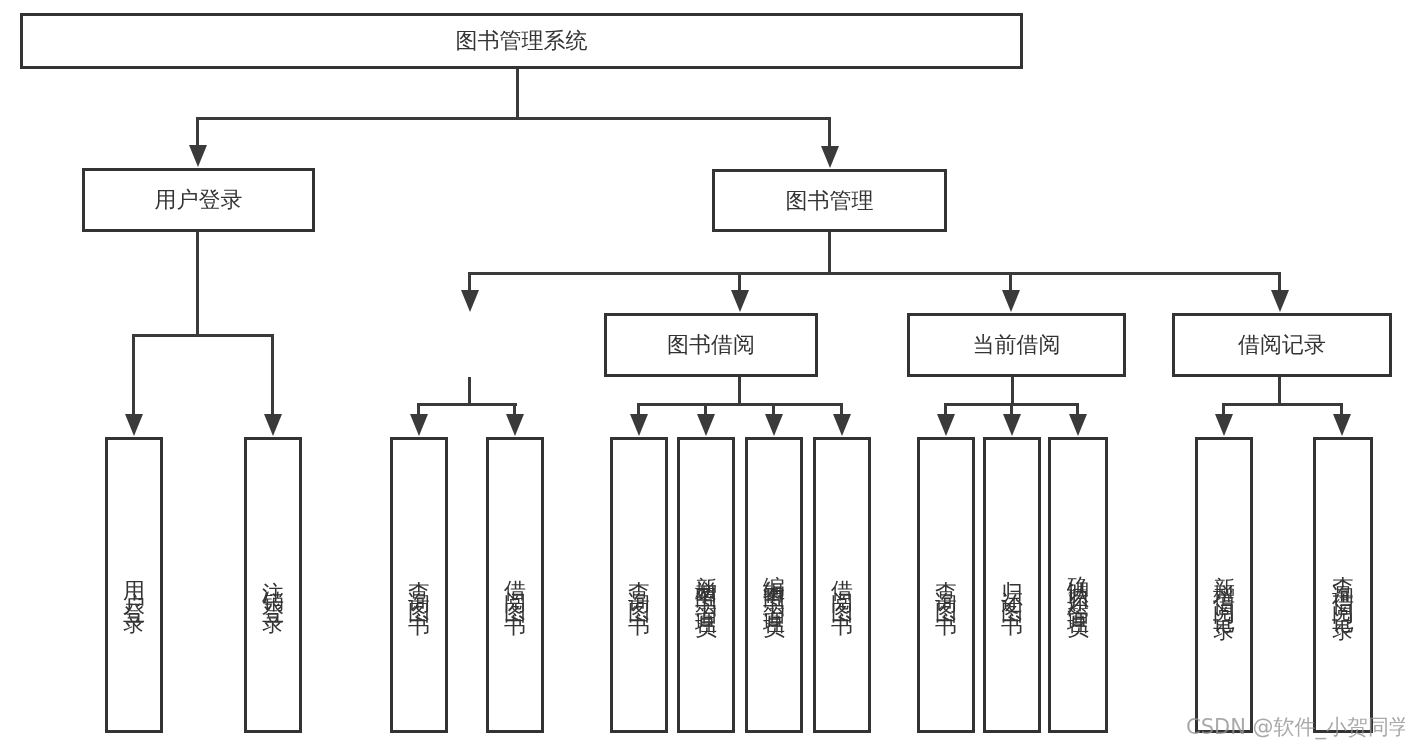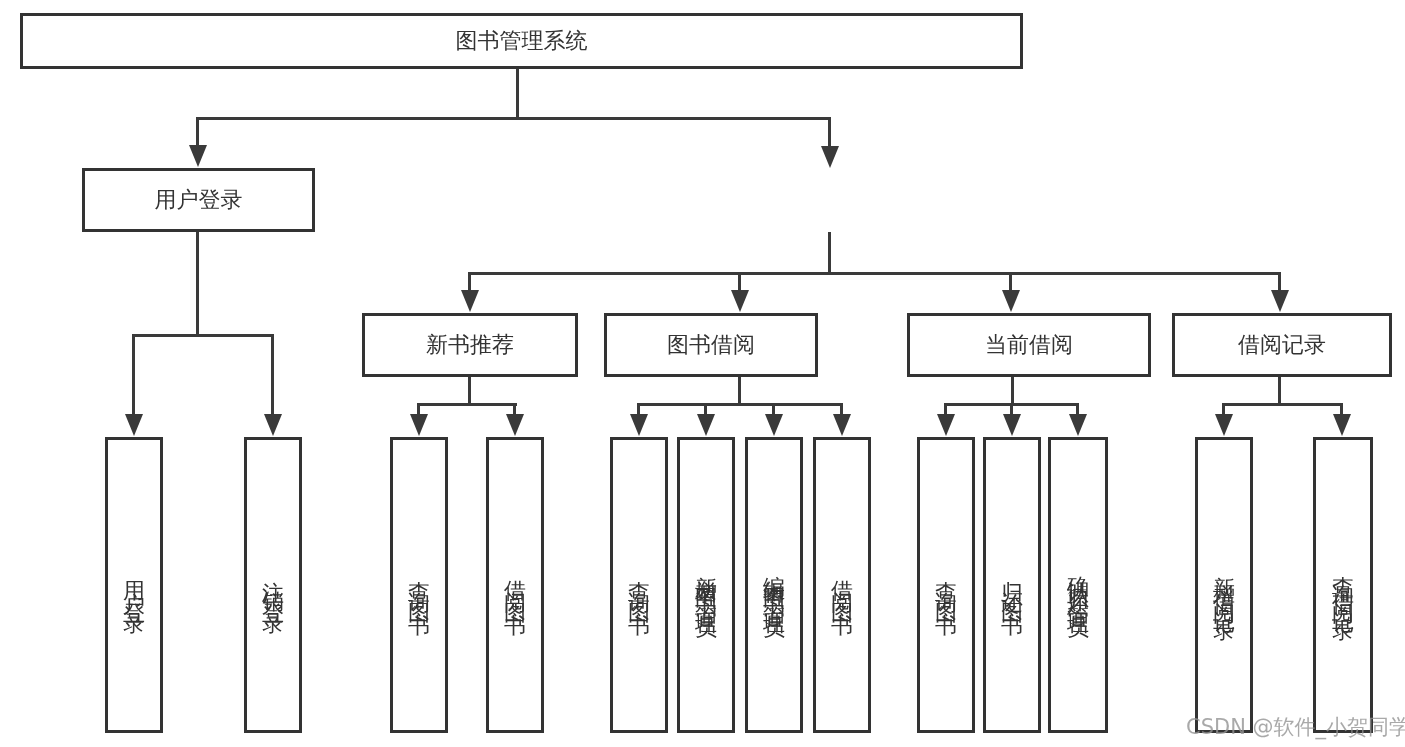--- a/index.html
+++ b/index.html
@@ -130,6 +130,9 @@
   <div class="box" style="left:82px;top:168px;width:233px;height:64px">
     <span class="label">用户登录</span>
   </div>
+  <div class="box" style="left:712px;top:169px;width:235px;height:63px">
+    <span class="label">图书管理</span>
+  </div>
 
   <div class="box" style="left:362px;top:313px;width:216px;height:64px">
     <span class="label">新书推荐</span>

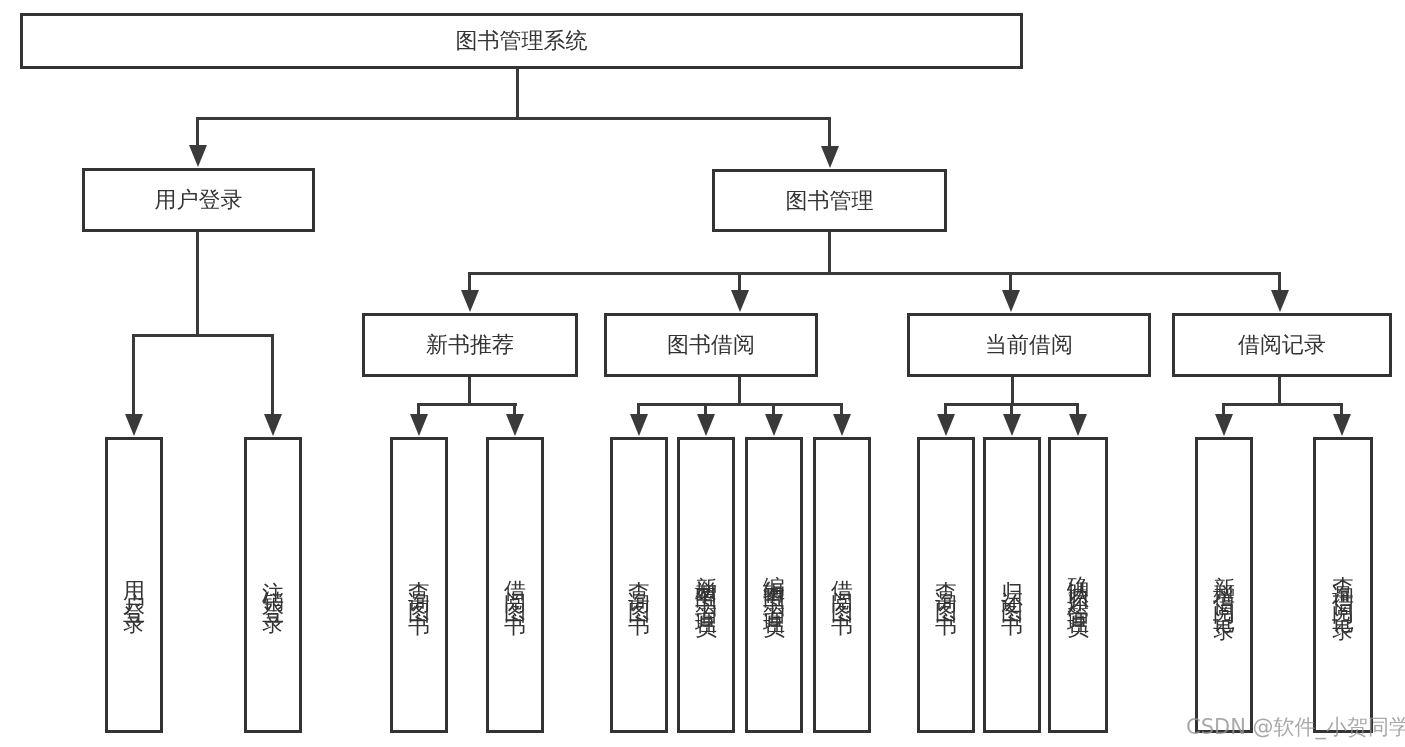--- a/index.html
+++ b/index.html
@@ -134,9 +134,6 @@
     <span class="label">图书管理</span>
   </div>
 
-  <div class="box" style="left:362px;top:313px;width:216px;height:64px">
-    <span class="label">新书推荐</span>
-  </div>
   <div class="box" style="left:604px;top:313px;width:214px;height:64px">
     <span class="label">图书借阅</span>
   </div>

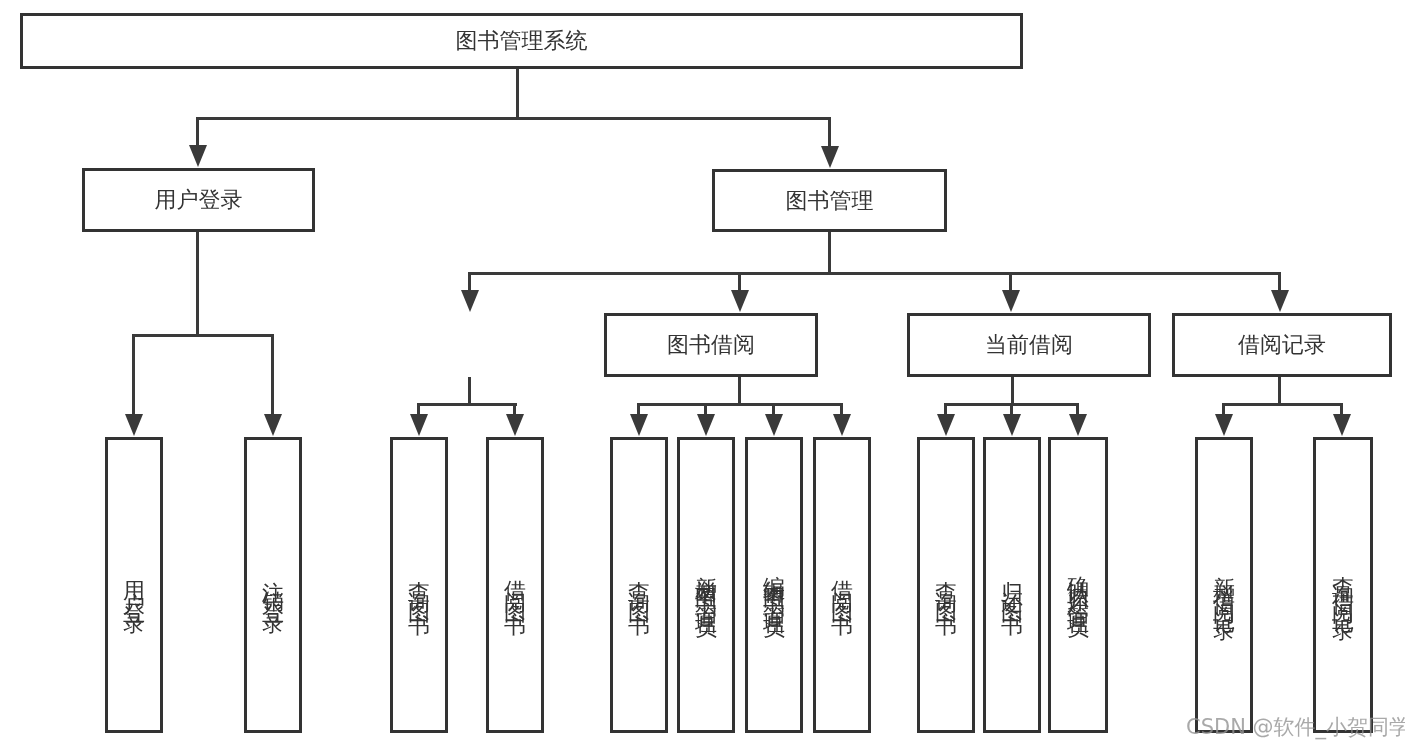--- a/index.html
+++ b/index.html
@@ -137,7 +137,7 @@
   <div class="box" style="left:604px;top:313px;width:214px;height:64px">
     <span class="label">图书借阅</span>
   </div>
-  <div class="box" style="left:907px;top:313px;width:244px;height:64px">
+  <div class="box" style="left:907px;top:313px;width:219px;height:64px">
     <span class="label">当前借阅</span>
   </div>
   <div class="box" style="left:1172px;top:313px;width:220px;height:64px">

